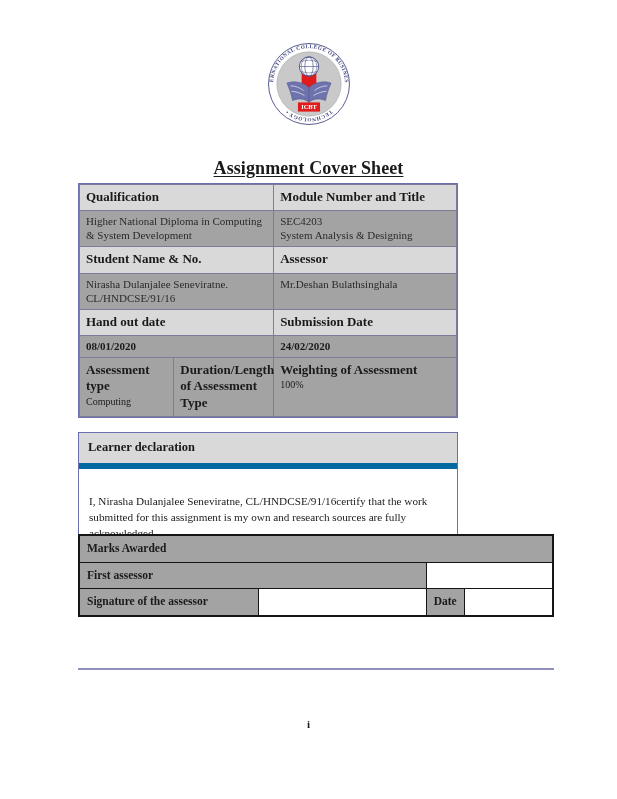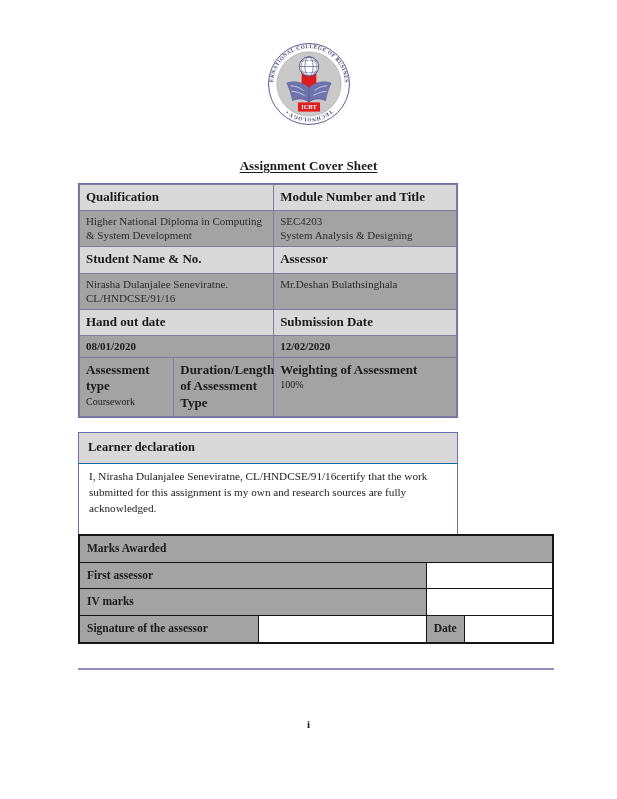--- a/index.html
+++ b/index.html
@@ -44,7 +44,7 @@
     right: 0;
     top: 158px;
     text-align: center;
-    font-size: 13px;
+    font-size: 18px;
     font-weight: bold;
     letter-spacing: 0.1px;
     text-decoration: underline;

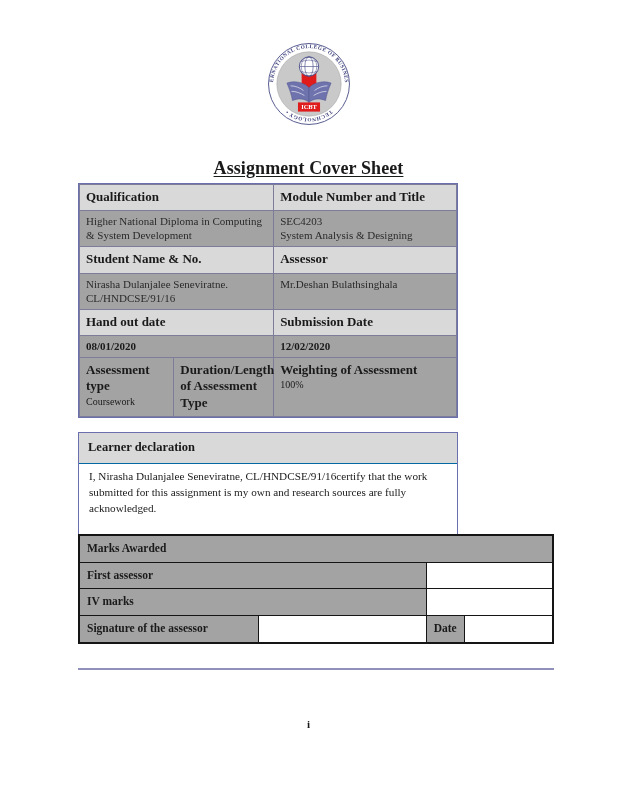--- a/index.html
+++ b/index.html
@@ -249,7 +249,7 @@
         </tr>
         <tr>
           <td class="bolddate" colspan="2">08/01/2020</td>
-          <td class="bolddate">12/02/2020</td>
+          <td class="bolddate">24/02/2020</td>
         </tr>
         <tr>
           <td class="mixed" style="height:48px">

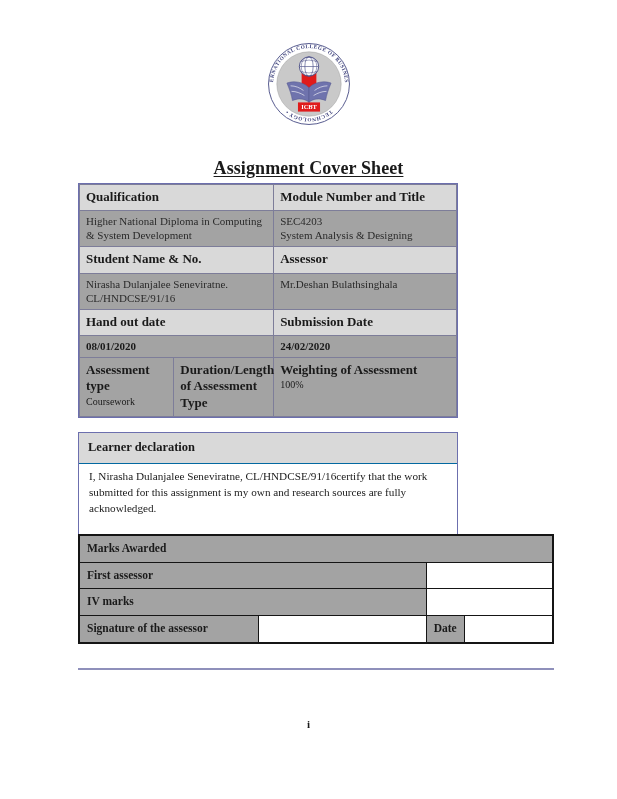--- a/index.html
+++ b/index.html
@@ -254,7 +254,7 @@
         <tr>
           <td class="mixed" style="height:48px">
             <span class="lbl">Assessment type</span>
-            <span class="sub">Coursework</span>
+            <span class="sub">Computing</span>
           </td>
           <td class="mixed">
             <span class="lbl">Duration/Length of Assessment Type</span>

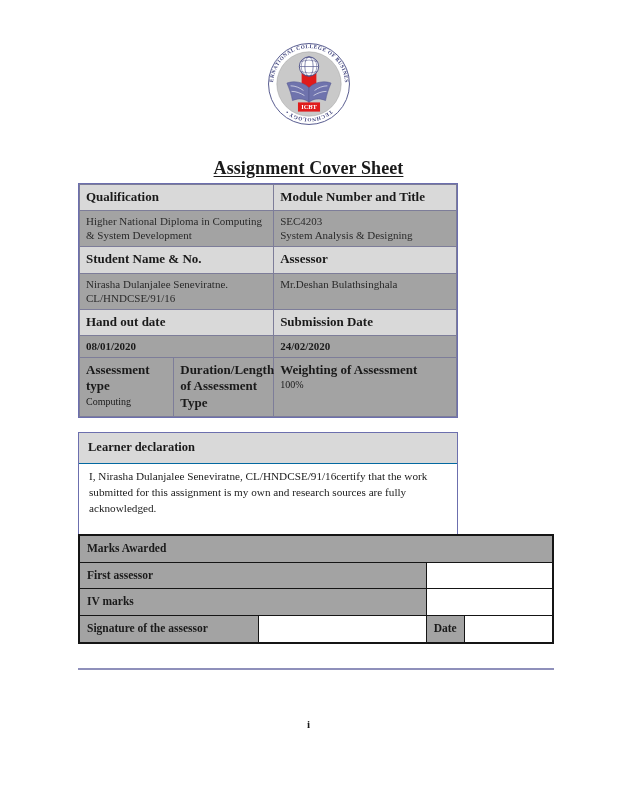--- a/index.html
+++ b/index.html
@@ -116,7 +116,7 @@
     font-weight: bold;
     font-size: 12.5px;
     padding: 7px 9px 8px 9px;
-    border-bottom: 1px solid #0369a1;
+    border-bottom: 6px solid #0369a1;
   }
   .decl-body {
     padding: 4px 10px 18px 10px;

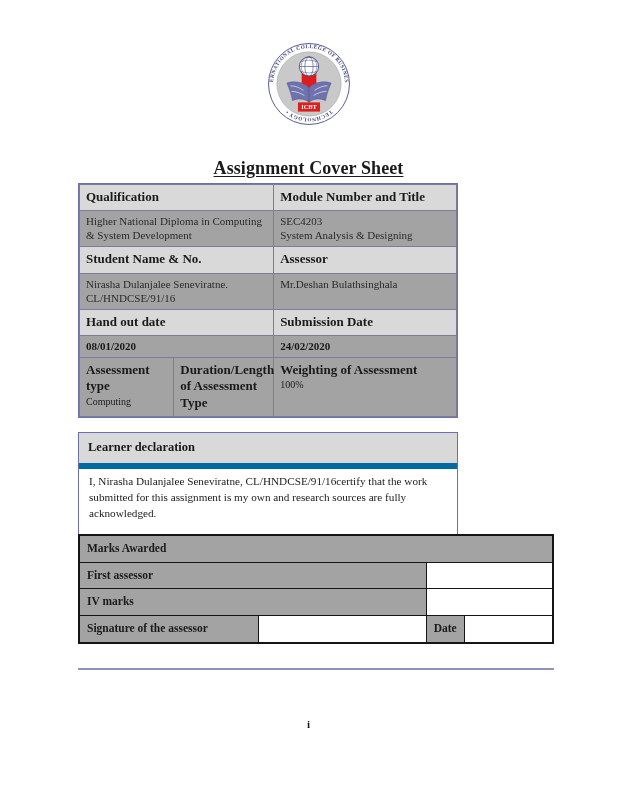--- a/index.html
+++ b/index.html
@@ -119,7 +119,7 @@
     border-bottom: 6px solid #0369a1;
   }
   .decl-body {
-    padding: 4px 10px 18px 10px;
+    padding: 24px 10px 18px 10px;
     font-size: 11.2px;
     line-height: 1.45;
     background: #ffffff;

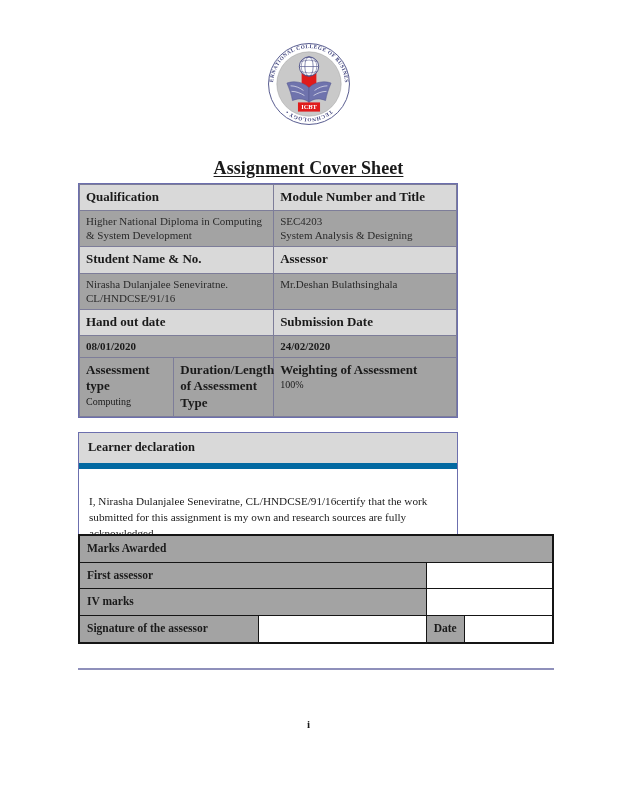--- a/index.html
+++ b/index.html
@@ -291,10 +291,6 @@
           <td class="empty" colspan="2"></td>
         </tr>
         <tr>
-          <td colspan="2">IV marks</td>
-          <td class="empty" colspan="2"></td>
-        </tr>
-        <tr>
           <td>Signature of the assessor</td>
           <td class="empty"></td>
           <td>Date</td>

